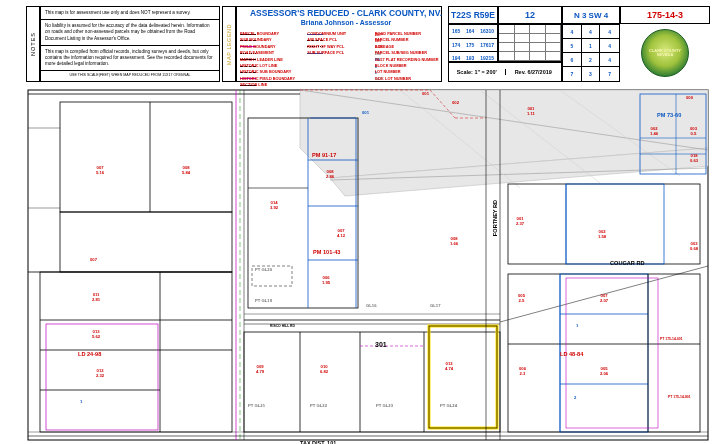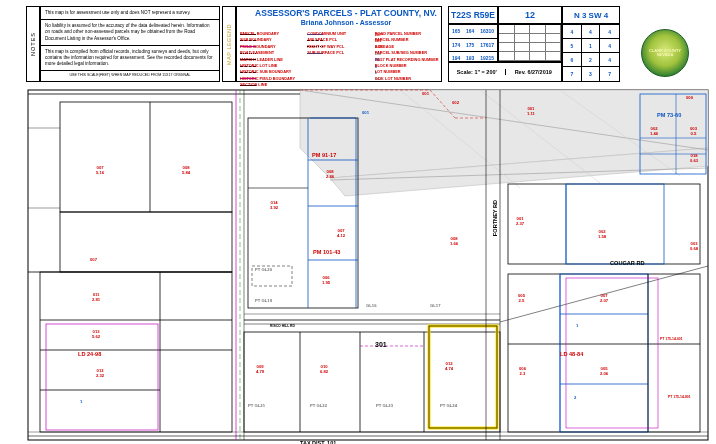--- a/index.html
+++ b/index.html
@@ -206,7 +206,7 @@
       </div>
     </div>
 
-    <div class="asr-title">ASSESSOR'S PARCELS - PLAT COUNTY, NV.</div>
+    <div class="asr-title">ASSESSOR'S REDUCED - CLARK COUNTY, NV.</div>
     <div class="asr-sub">Briana Johnson - Assessor</div>
 
     <div class="box t22">T22S R59E</div>

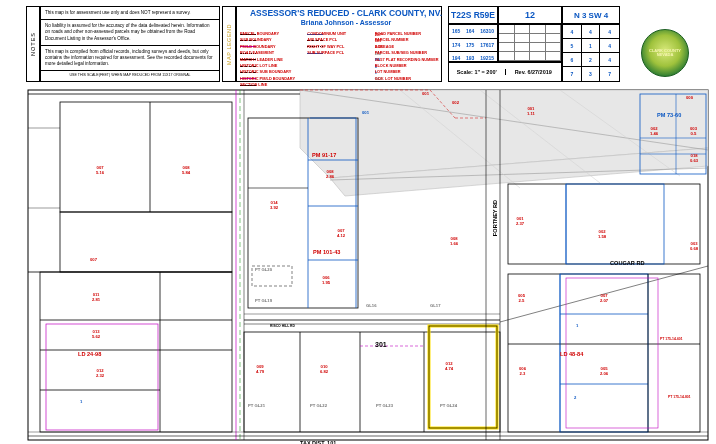--- a/index.html
+++ b/index.html
@@ -212,6 +212,7 @@
     <div class="box t22">T22S R59E</div>
     <div class="box secbox">12</div>
     <div class="box quad">N 3 SW 4</div>
+    <div class="box pagenum">175-14-3</div>
 
     <div class="box parcelnums">
       <div class="pn-row">

